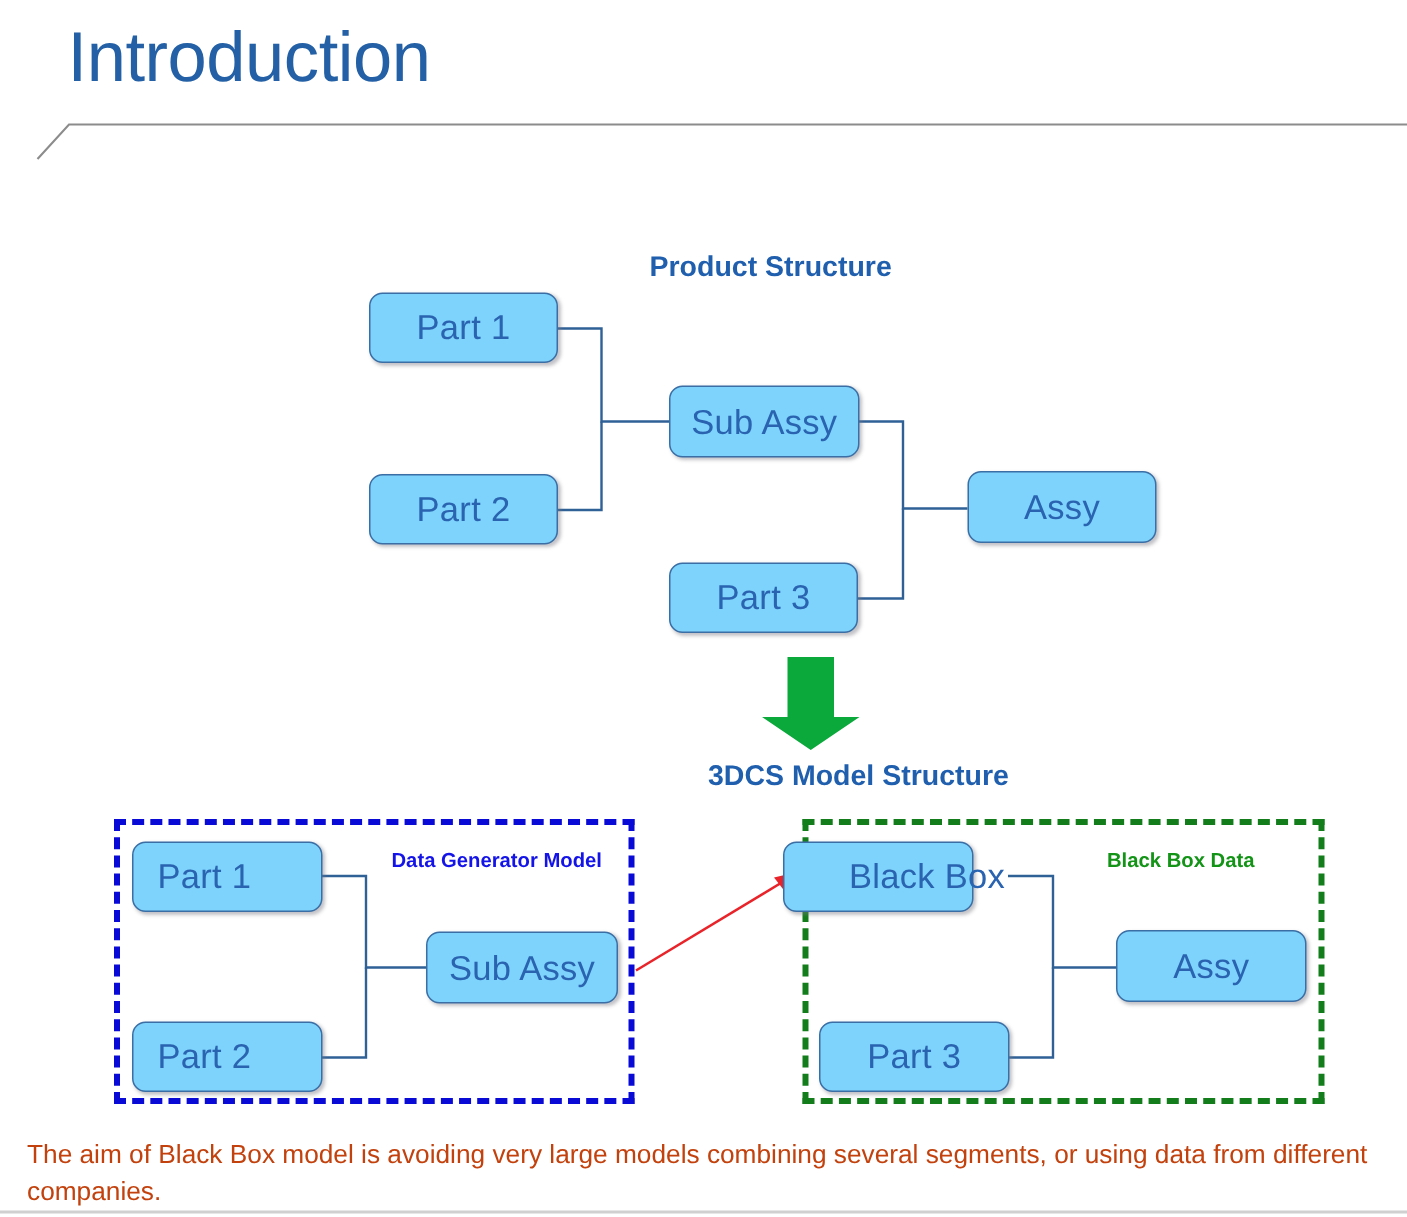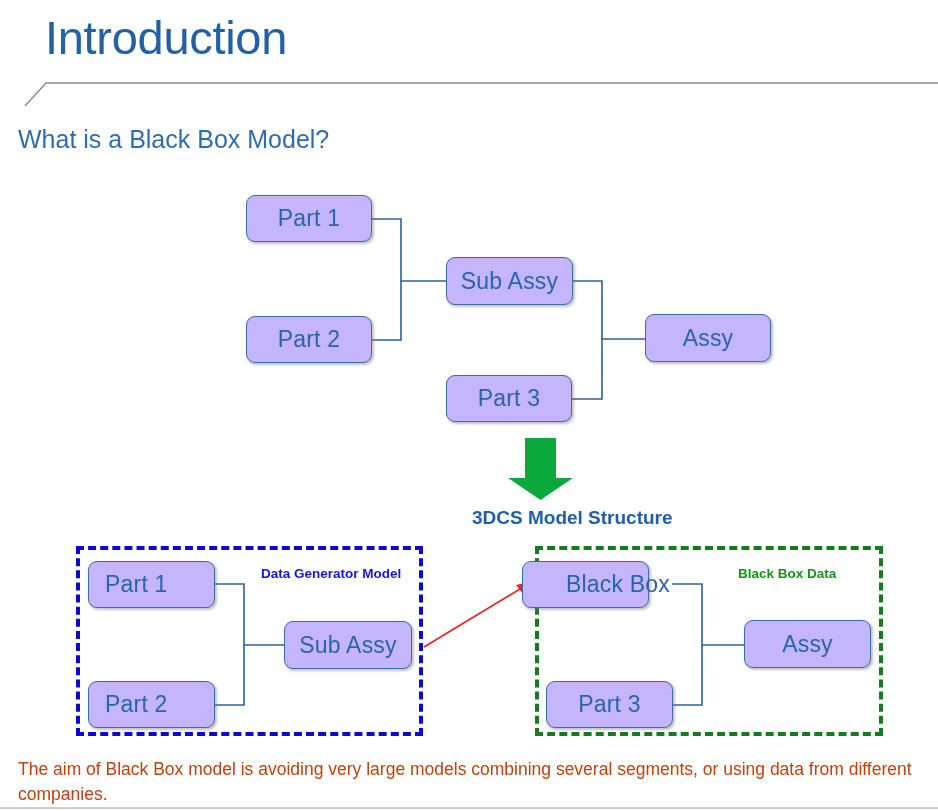--- a/index.html
+++ b/index.html
@@ -146,7 +146,6 @@
     <path d="M25 34 L46 11 L938 11" fill="none" stroke="#8c8c8c" stroke-width="1.4"></path>
   </svg>
 
-  <div class="subtitle">What is a Black Box Model?</div>
 
 
   <svg class="wires" viewBox="0 0 938 811" width="938" height="811">

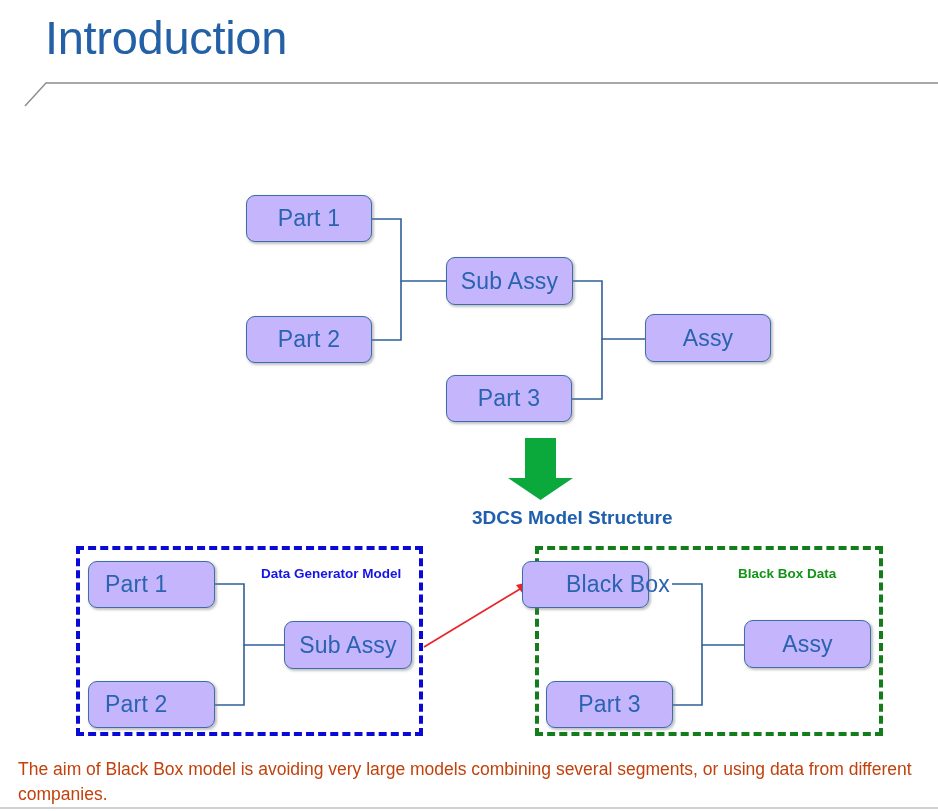--- a/index.html
+++ b/index.html
@@ -147,6 +147,7 @@
   </svg>
 
 
+  <div class="section-heading" id="heading-product">Product Structure</div>
 
   <svg class="wires" viewBox="0 0 938 811" width="938" height="811">
     <g fill="none" stroke="#2f6096" stroke-width="1.6">

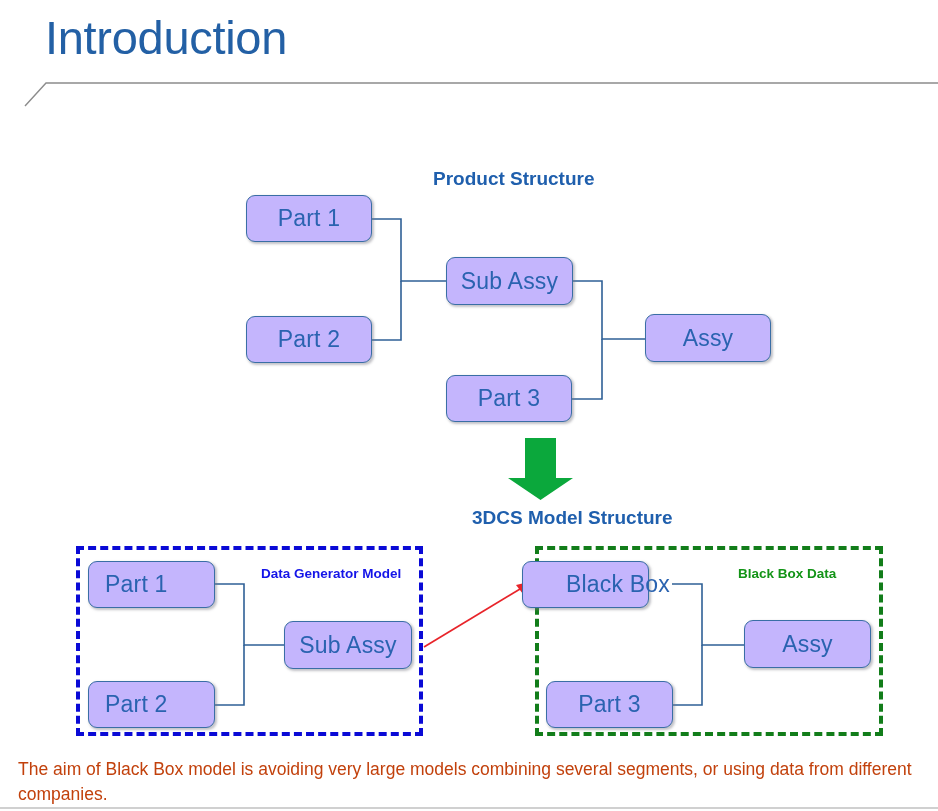--- a/index.html
+++ b/index.html
@@ -69,7 +69,7 @@
   .node {
     position: absolute;
     box-sizing: border-box;
-    background: #c4b5fd;
+    background: #7dd3fc;
     border: 1.4px solid #3a6ea5;
     border-radius: 9px;
     box-shadow: 1.5px 1.5px 2.5px rgba(120,120,130,0.45);

